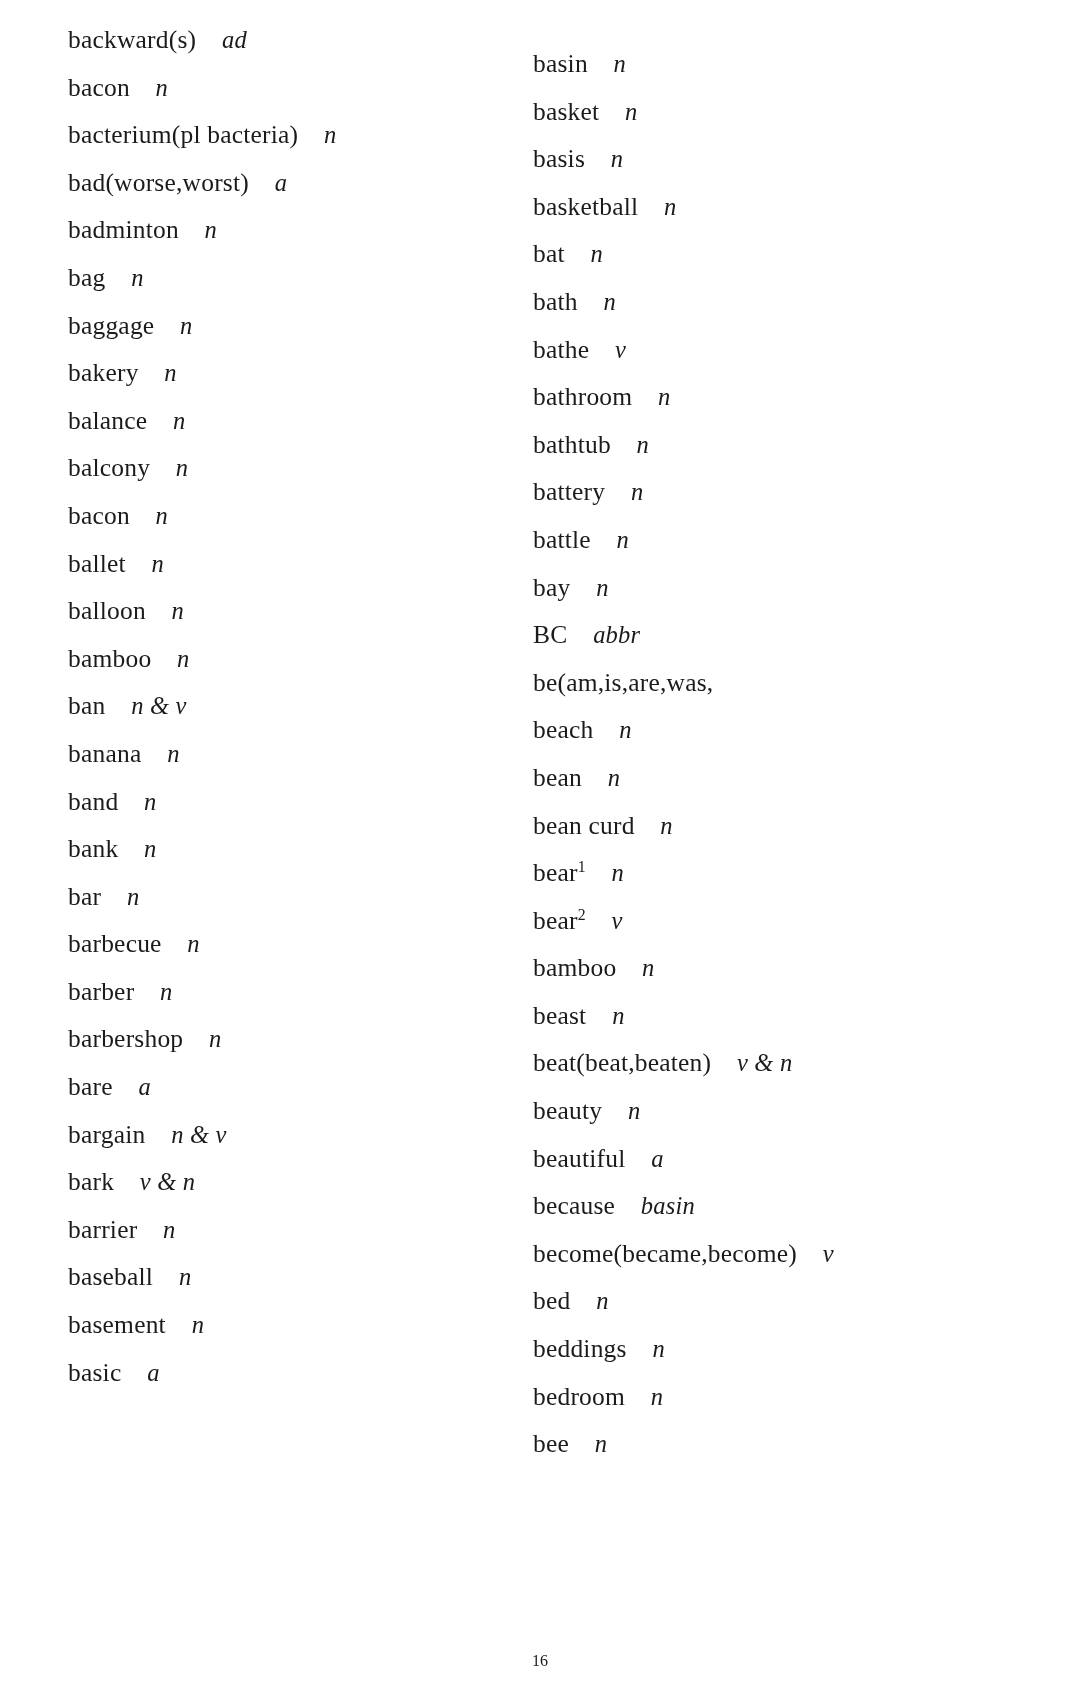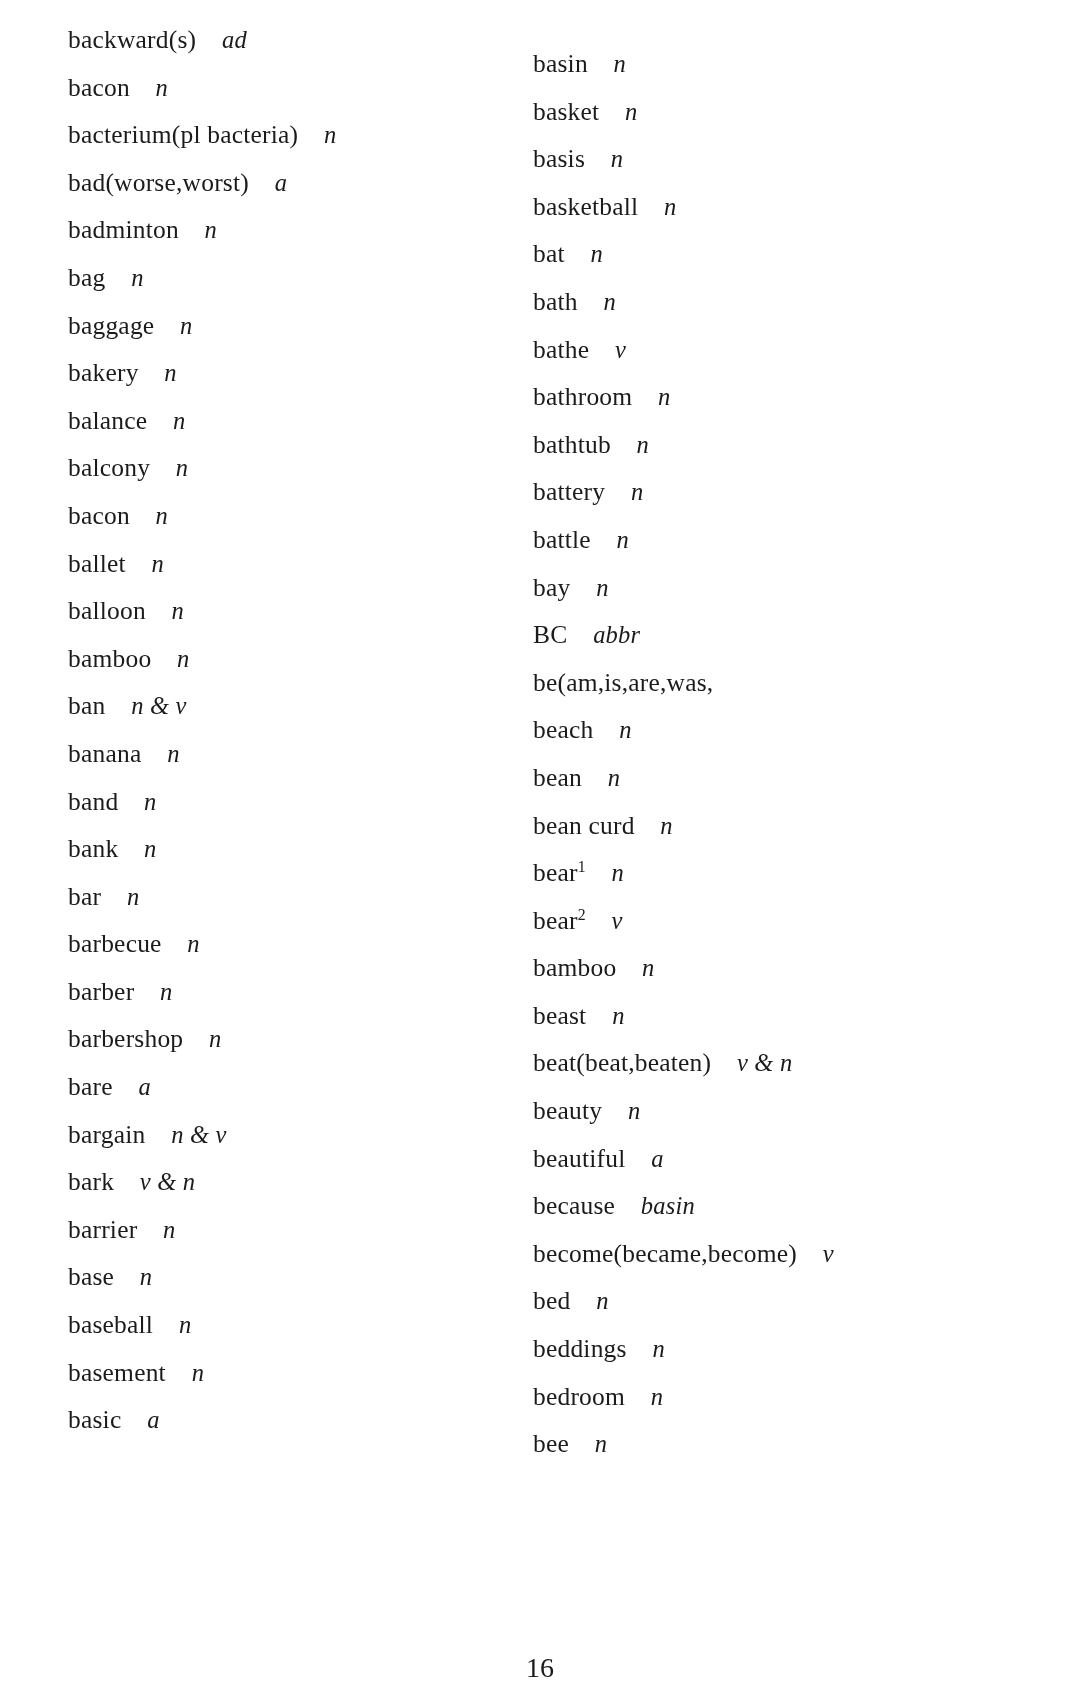--- a/index.html
+++ b/index.html
@@ -103,7 +103,6 @@
         <div class="entry"><span class="headword">bargain</span><span class="pos">n &amp; v</span></div>
         <div class="entry"><span class="headword">bark</span><span class="pos">v &amp; n</span></div>
         <div class="entry"><span class="headword">barrier</span><span class="pos">n</span></div>
-        <div class="entry"><span class="headword">base</span><span class="pos">n</span></div>
         <div class="entry"><span class="headword">baseball</span><span class="pos">n</span></div>
         <div class="entry"><span class="headword">basement</span><span class="pos">n</span></div>
         <div class="entry"><span class="headword">basic</span><span class="pos">a</span></div>

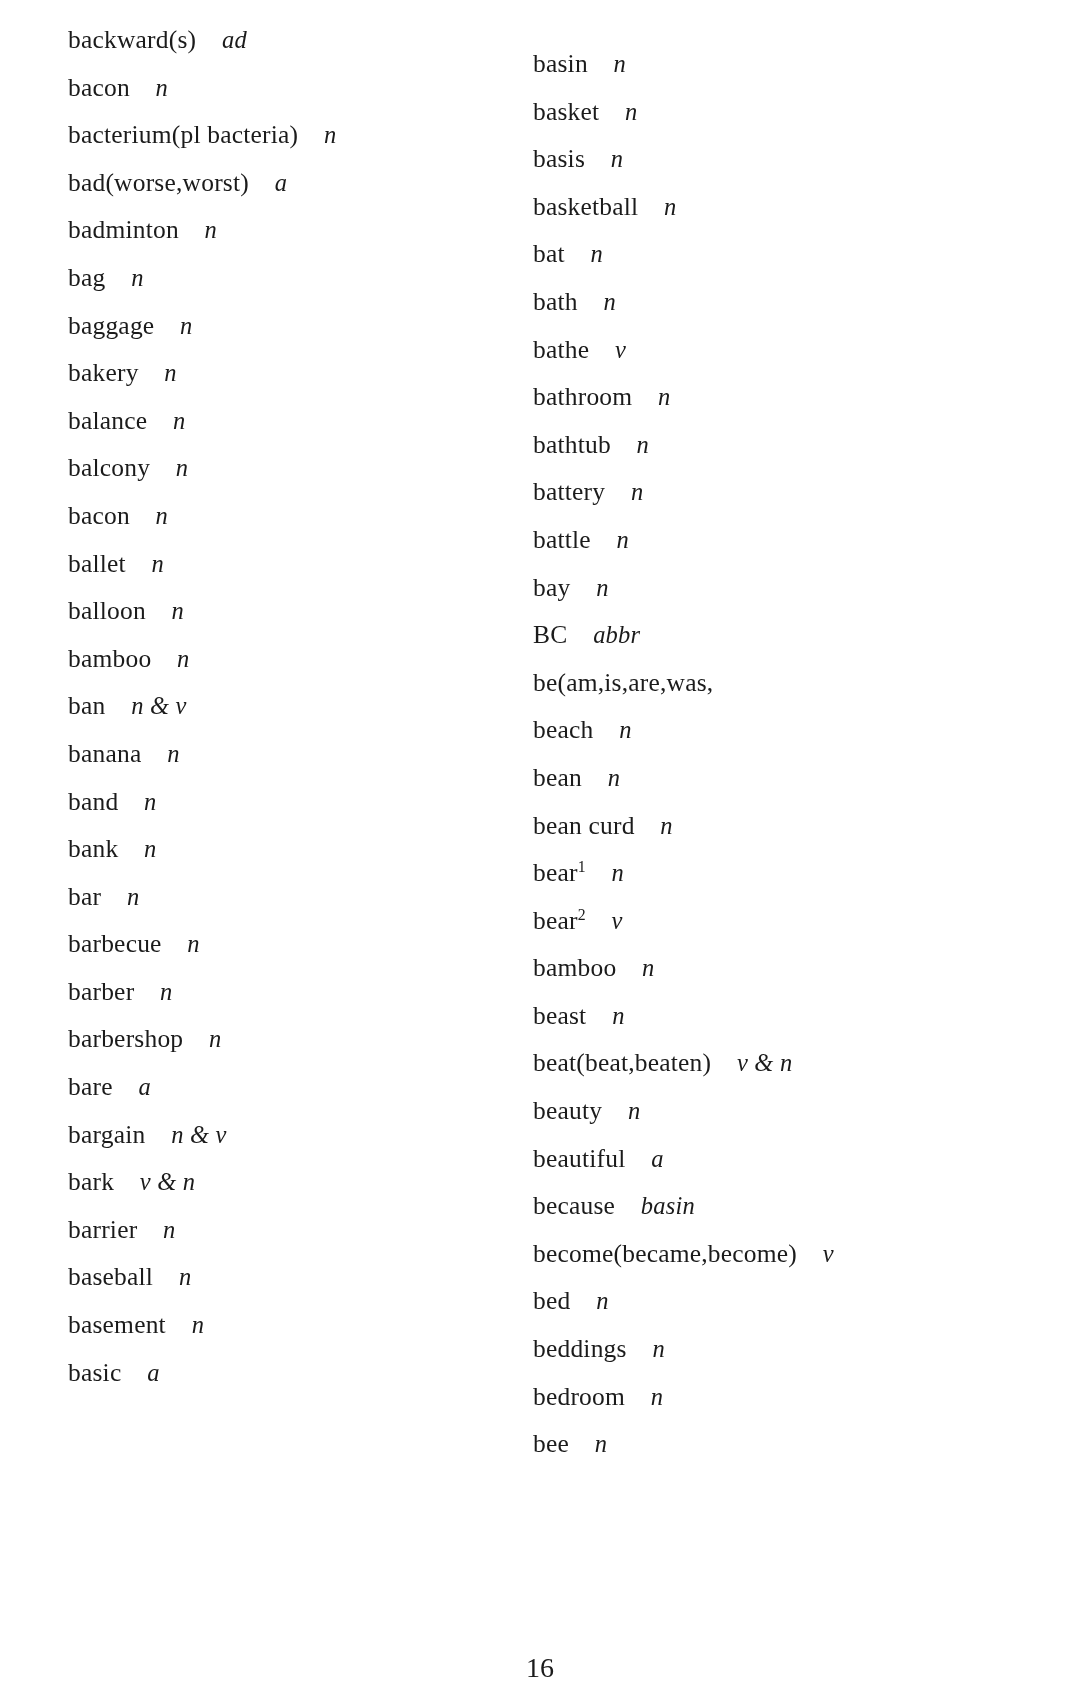--- a/index.html
+++ b/index.html
@@ -66,7 +66,7 @@
     top: 1652px;
     width: 1080px;
     text-align: center;
-    font-size: 28px;
+    font-size: 16px;
     font-family: "Liberation Serif", "DejaVu Serif", serif;
   }
 </style>

